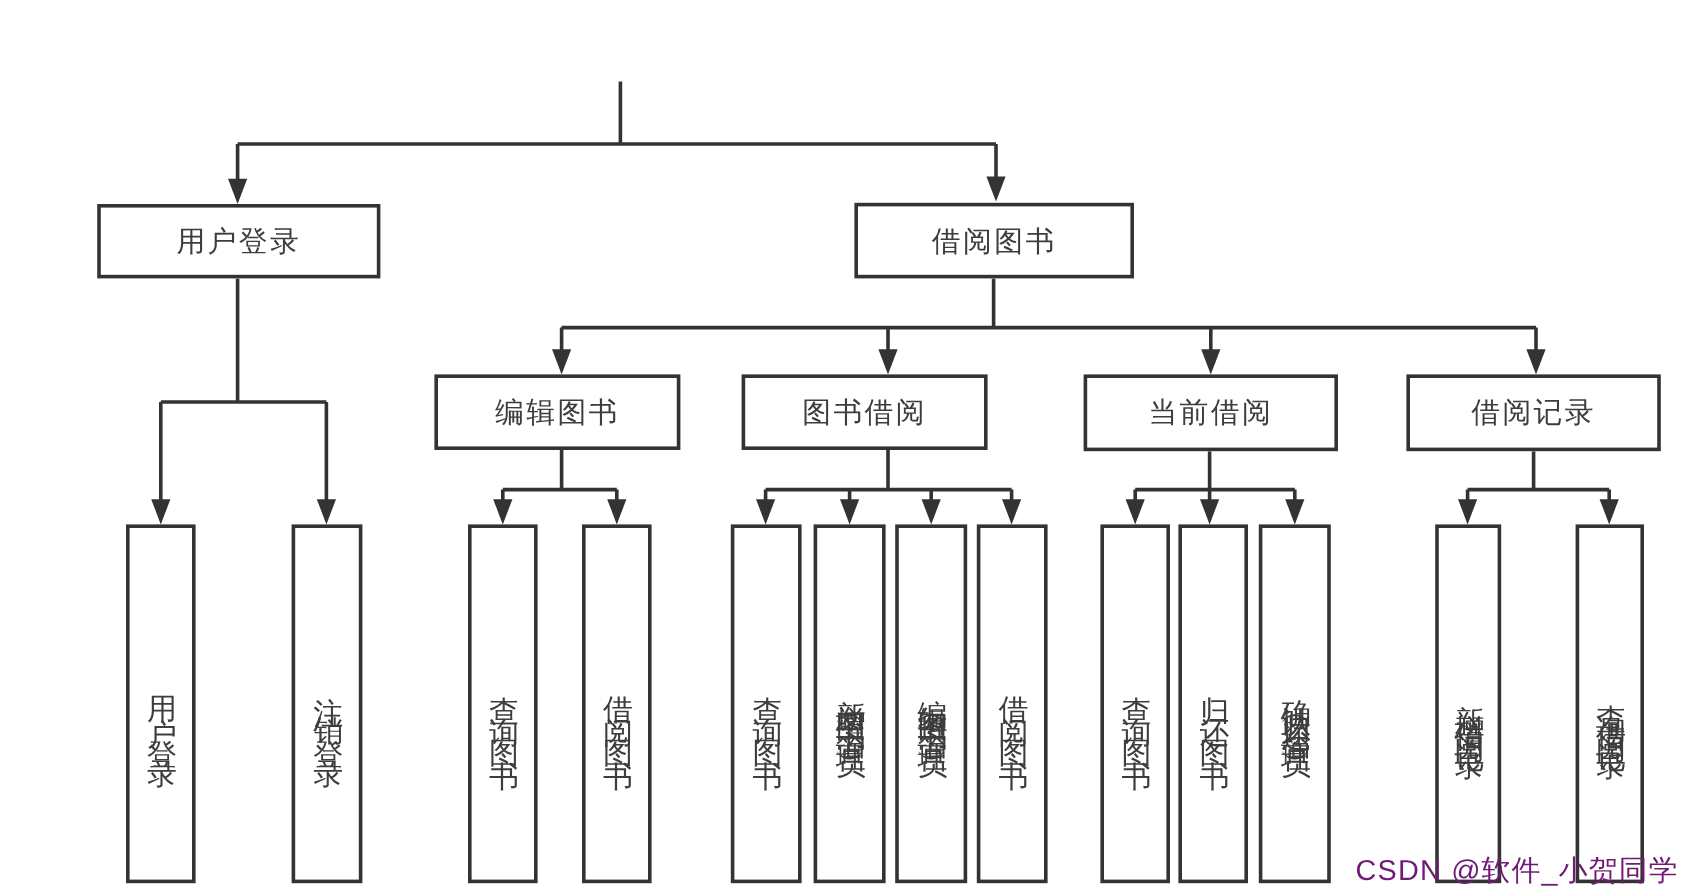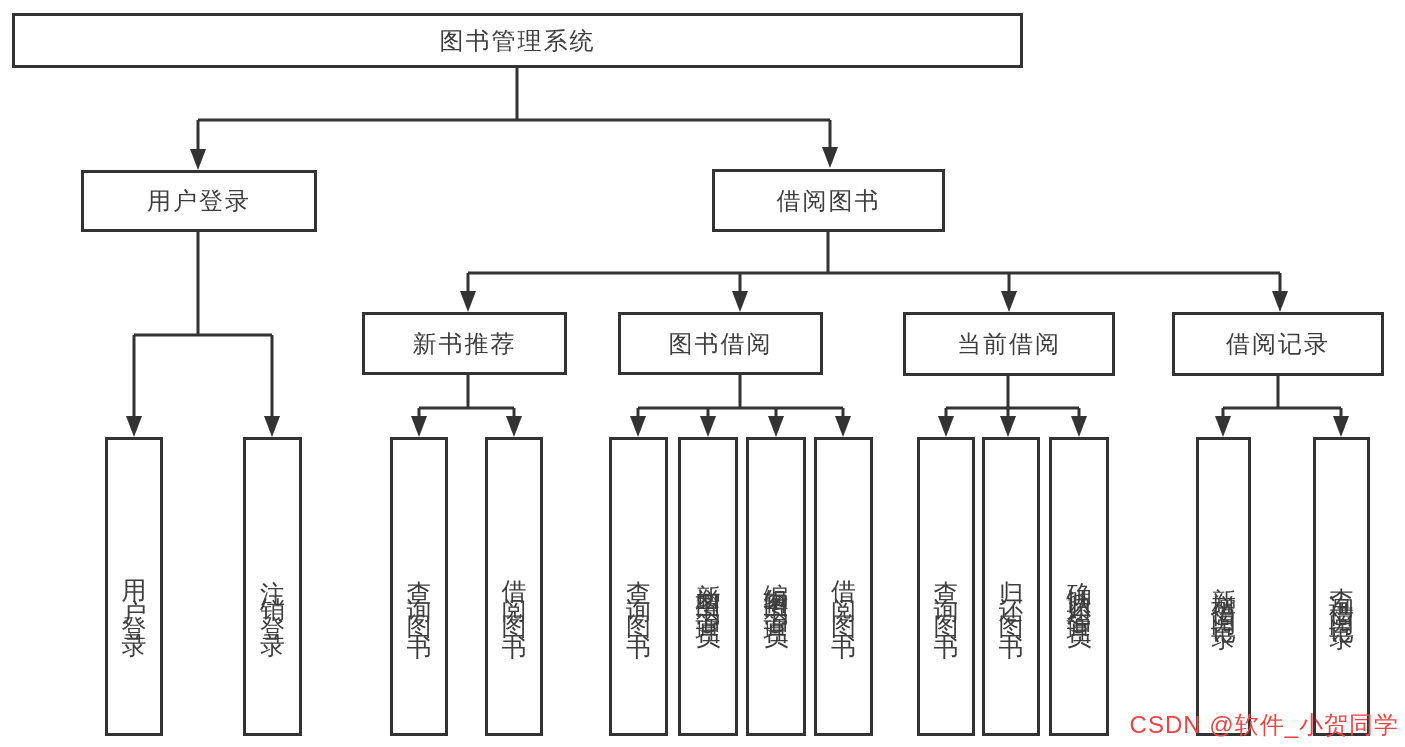--- a/index.html
+++ b/index.html
@@ -89,9 +89,6 @@
     </g>
   </svg>
 
-  <div class="box" style="left:12px;top:13px;width:1011px;height:55px">
-    <span class="hlabel">图书管理系统</span>
-  </div>
 
   <div class="box" style="left:81px;top:170px;width:236px;height:62px">
     <span class="hlabel">用户登录</span>

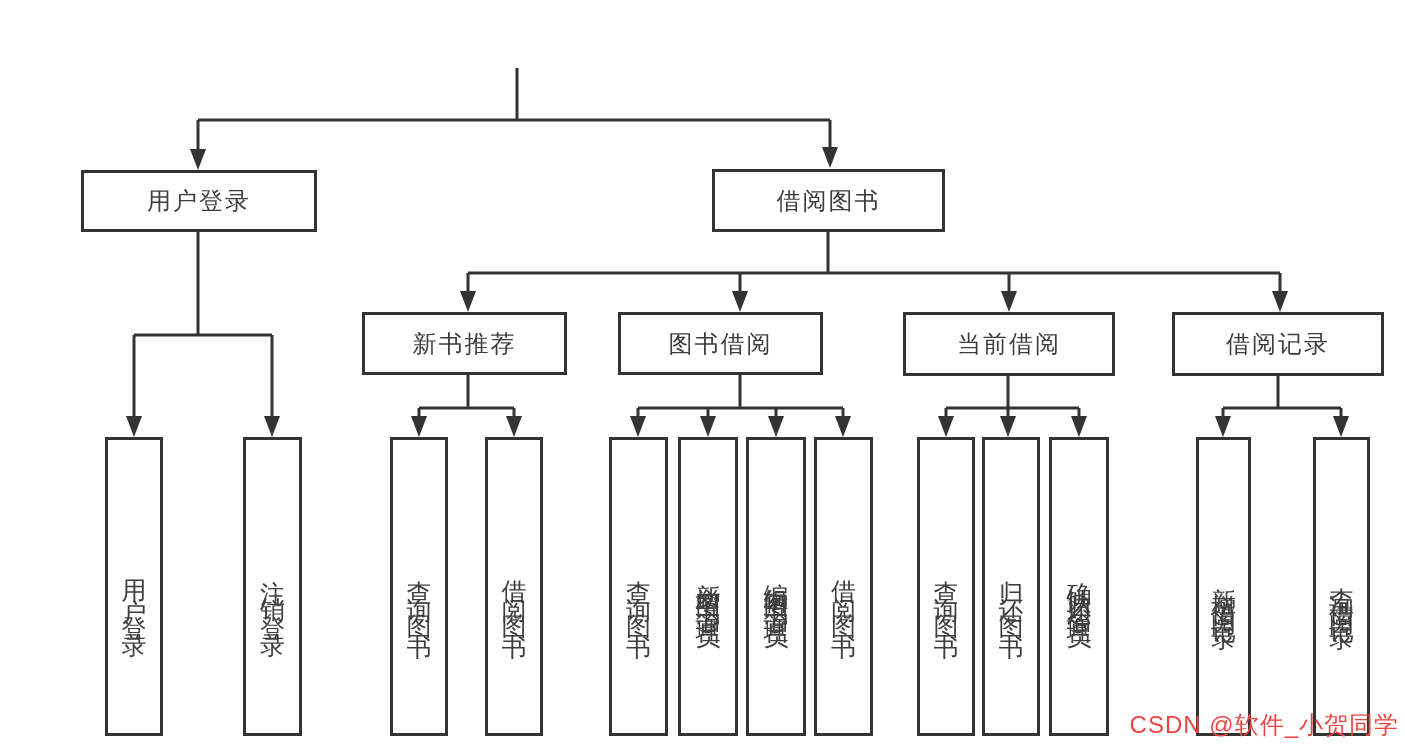--- a/index.html
+++ b/index.html
@@ -98,7 +98,7 @@
   </div>
 
   <div class="box" style="left:362px;top:312px;width:205px;height:63px">
-    <span class="hlabel">新书推荐</span>
+    <span class="hlabel">编辑图书</span>
   </div>
   <div class="box" style="left:903px;top:312px;width:212px;height:64px">
     <span class="hlabel">当前借阅</span>

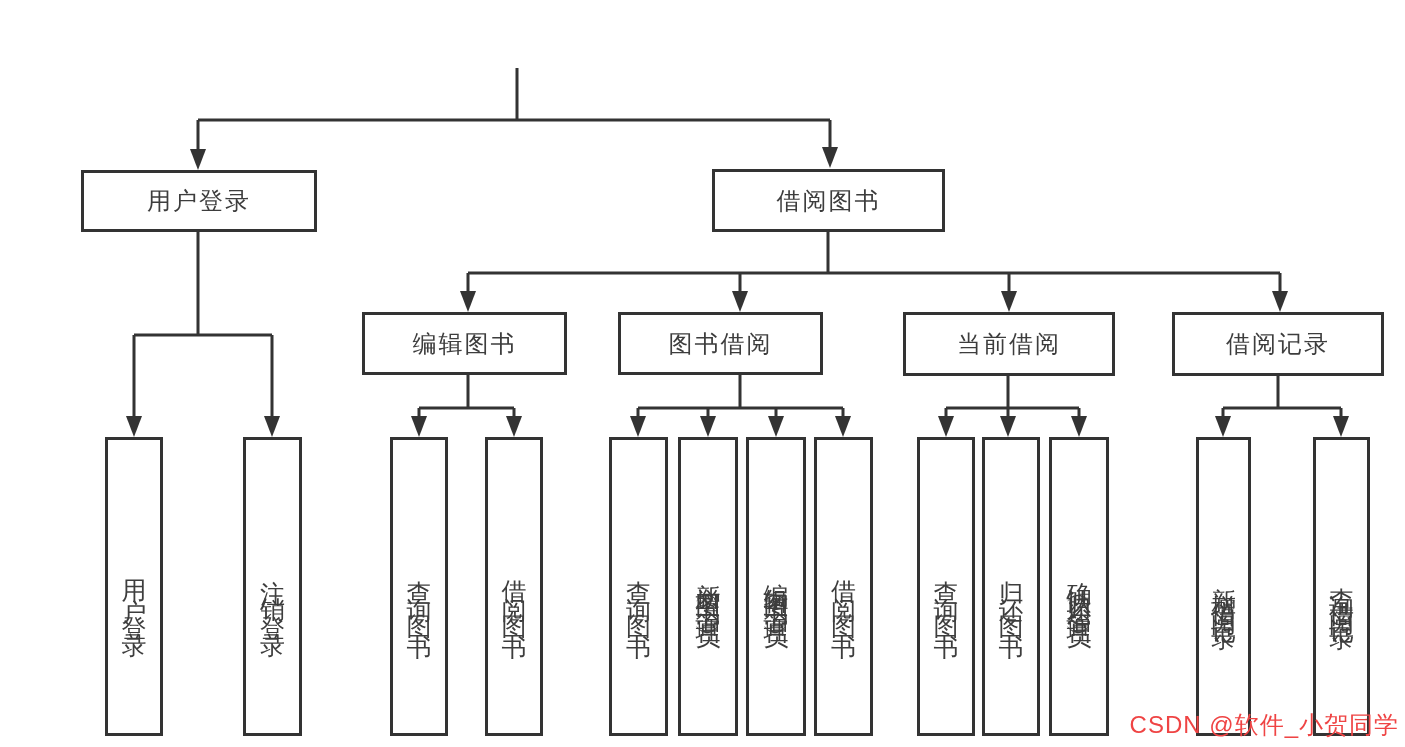--- a/index.html
+++ b/index.html
@@ -38,7 +38,7 @@
     position:absolute;
     right:6px;bottom:6px;
     z-index:3;
-    color:#ef4444;
+    color:#701a75;
     font-size:24px;
     letter-spacing:1px;
     white-space:nowrap;

